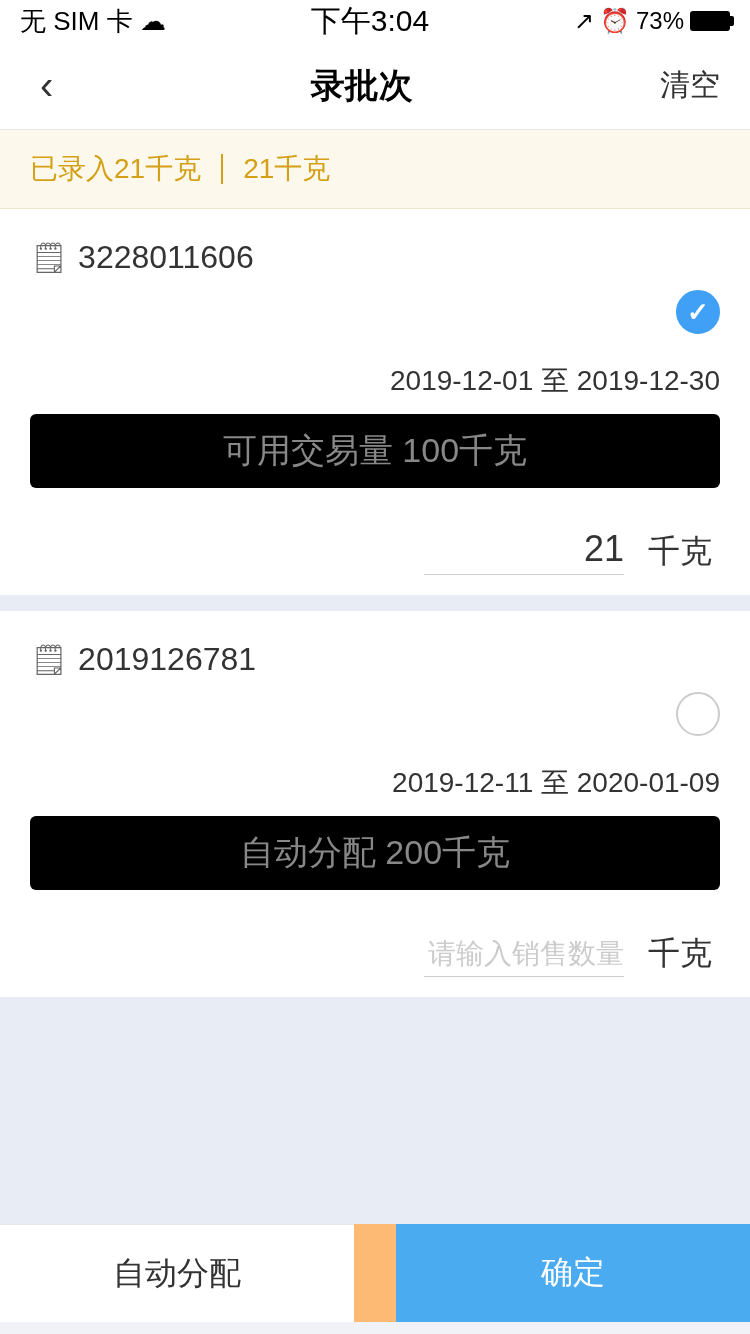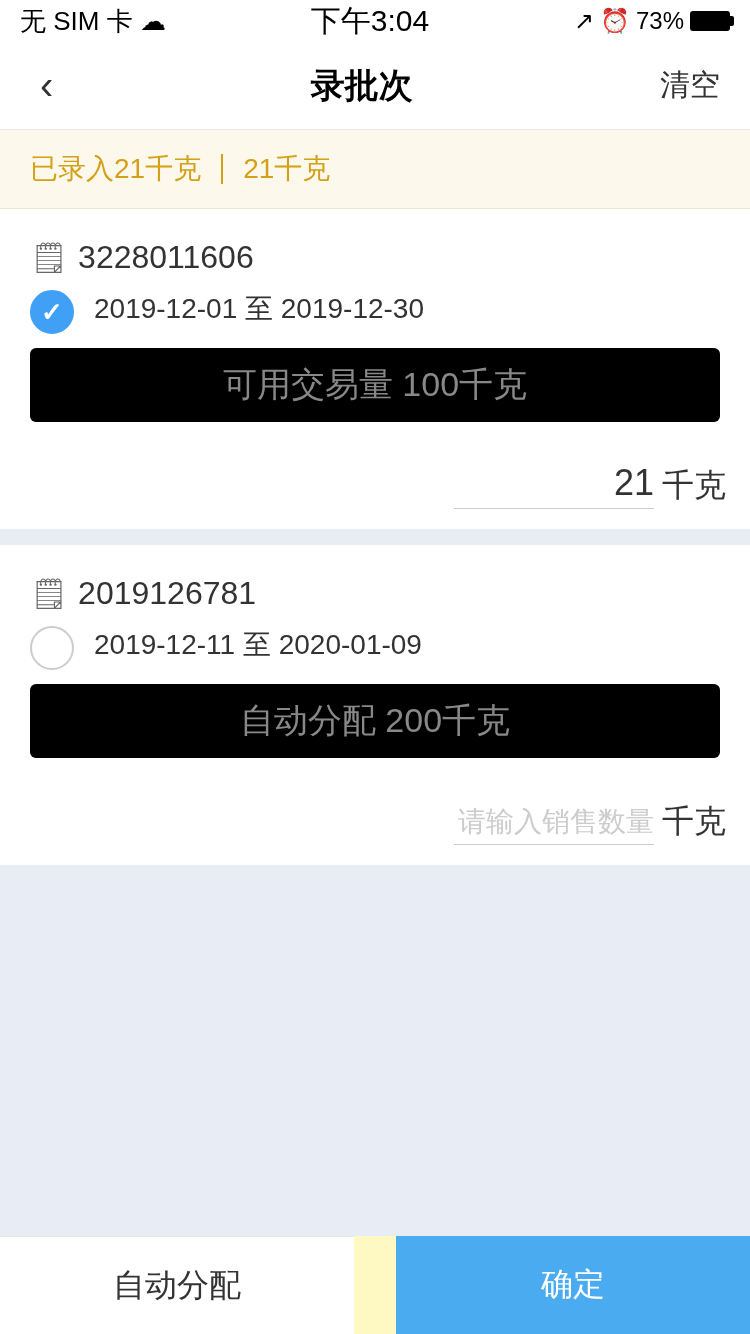--- a/index.html
+++ b/index.html
@@ -146,9 +146,10 @@
     }
     .batch-date-row {
       display: flex;
-      align-items: flex-start;
-      gap: 20px;
+      align-items: flex-end;
+      gap: 28px;
       margin-bottom: 14px;
+      flex-direction: column;
     }
     .radio-circle {
       width: 44px;

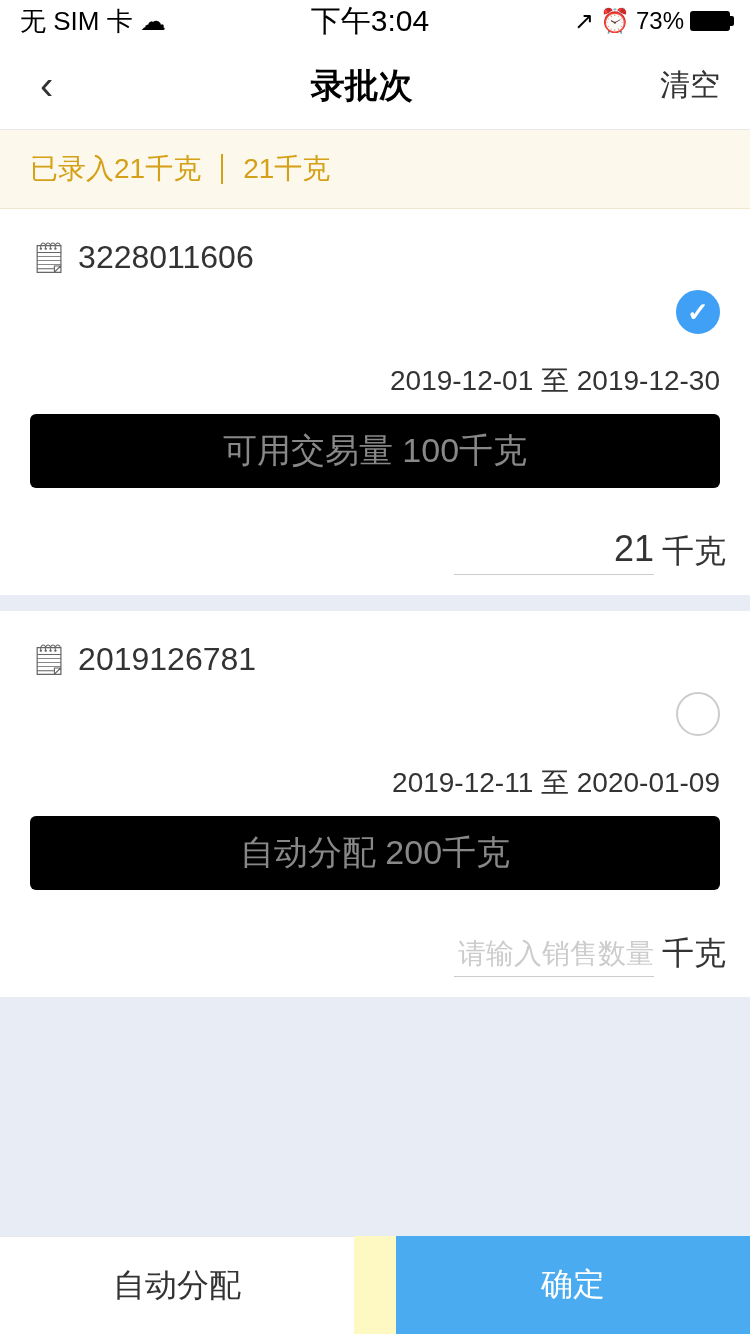--- a/index.html
+++ b/index.html
@@ -191,9 +191,9 @@
       display: flex;
       align-items: center;
       justify-content: flex-end;
-      padding: 20px 24px;
-      background: #fff;
-      gap: 8px;
+      padding: 20px 38px;
+      background: #fff;
+      gap: 24px;
     }
     .quantity-input {
       font-size: 36px;

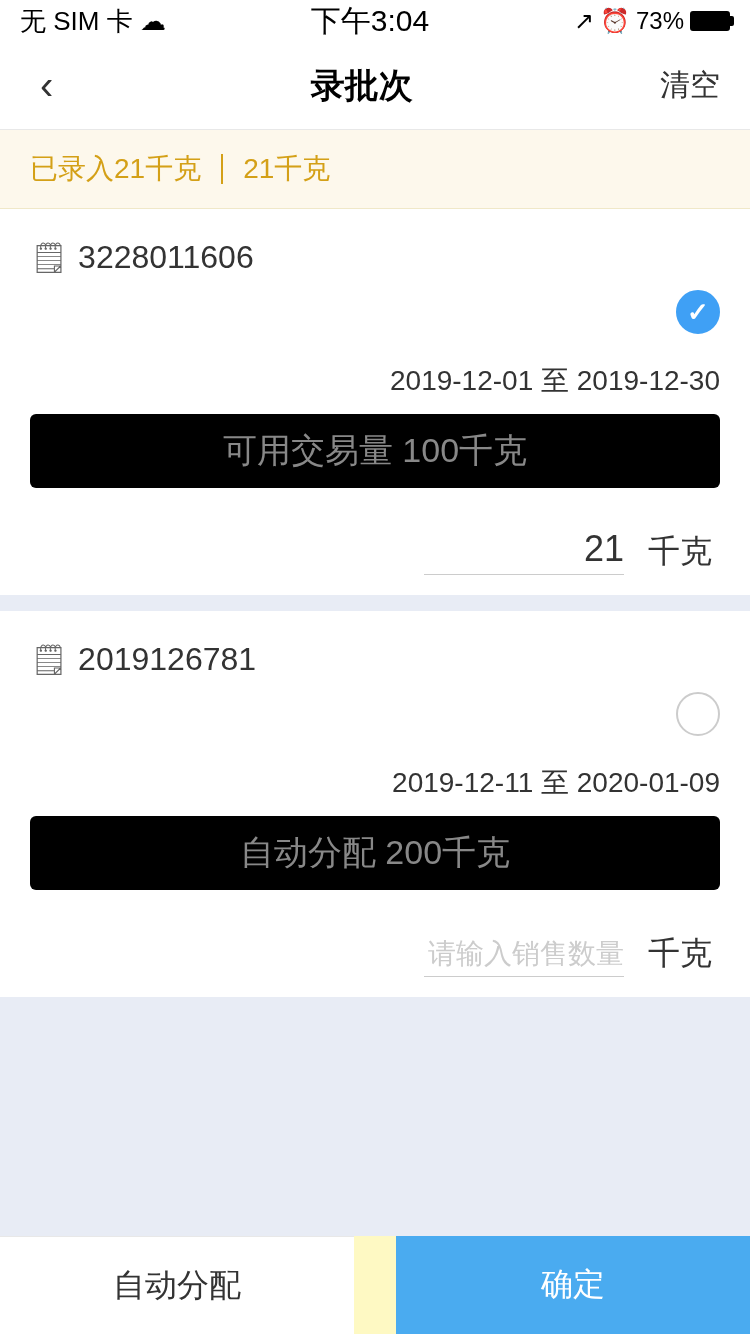--- a/index.html
+++ b/index.html
@@ -228,9 +228,9 @@
       width: 100%;
       height: 98px;
       display: flex;
-      background: #fef9c3;
+      background: #fdba74;
       position: fixed;
-      bottom: 0;
+      bottom: 12px;
       left: 0;
       justify-content: space-between;
     }

